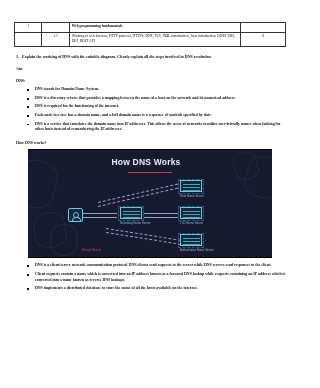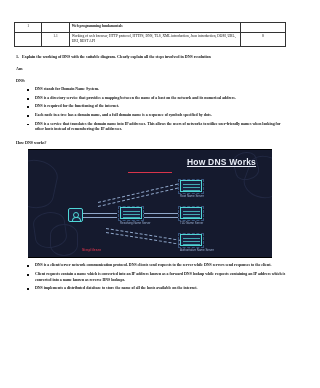--- a/index.html
+++ b/index.html
@@ -123,15 +123,14 @@
 
   .diagram-title {
     position: absolute;
-    left: 0; right: 16px;
+    left: 0; right: 8px;
     top: 7px;
-    text-align: right;
+    text-align: center;
     color: #e9edf7;
     font-family: "Liberation Sans", sans-serif;
     font-size: 8.5px;
     font-weight: bold;
     letter-spacing: 0.2px;
-    text-decoration: underline;
   }
   .title-rule {
     position: absolute;

